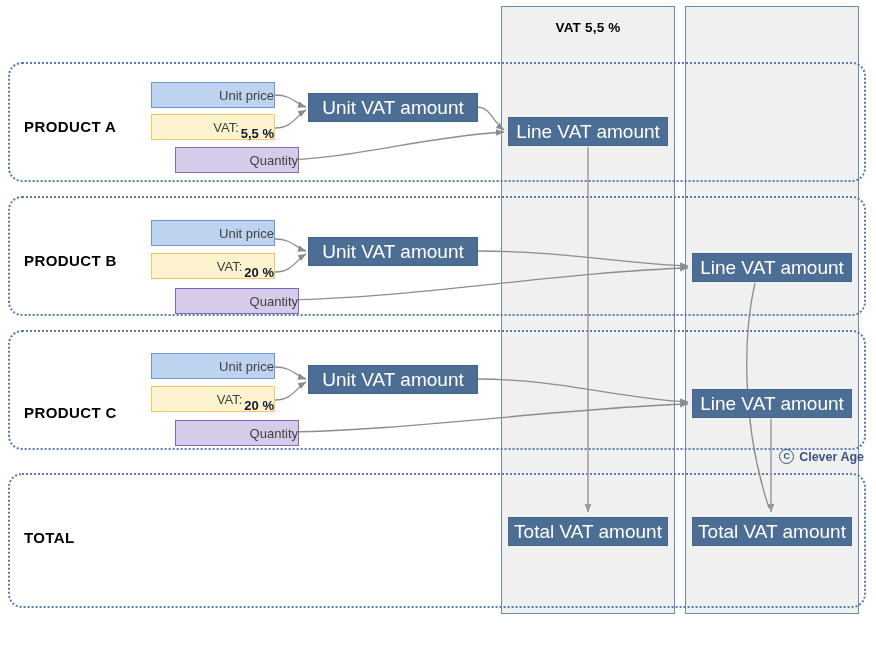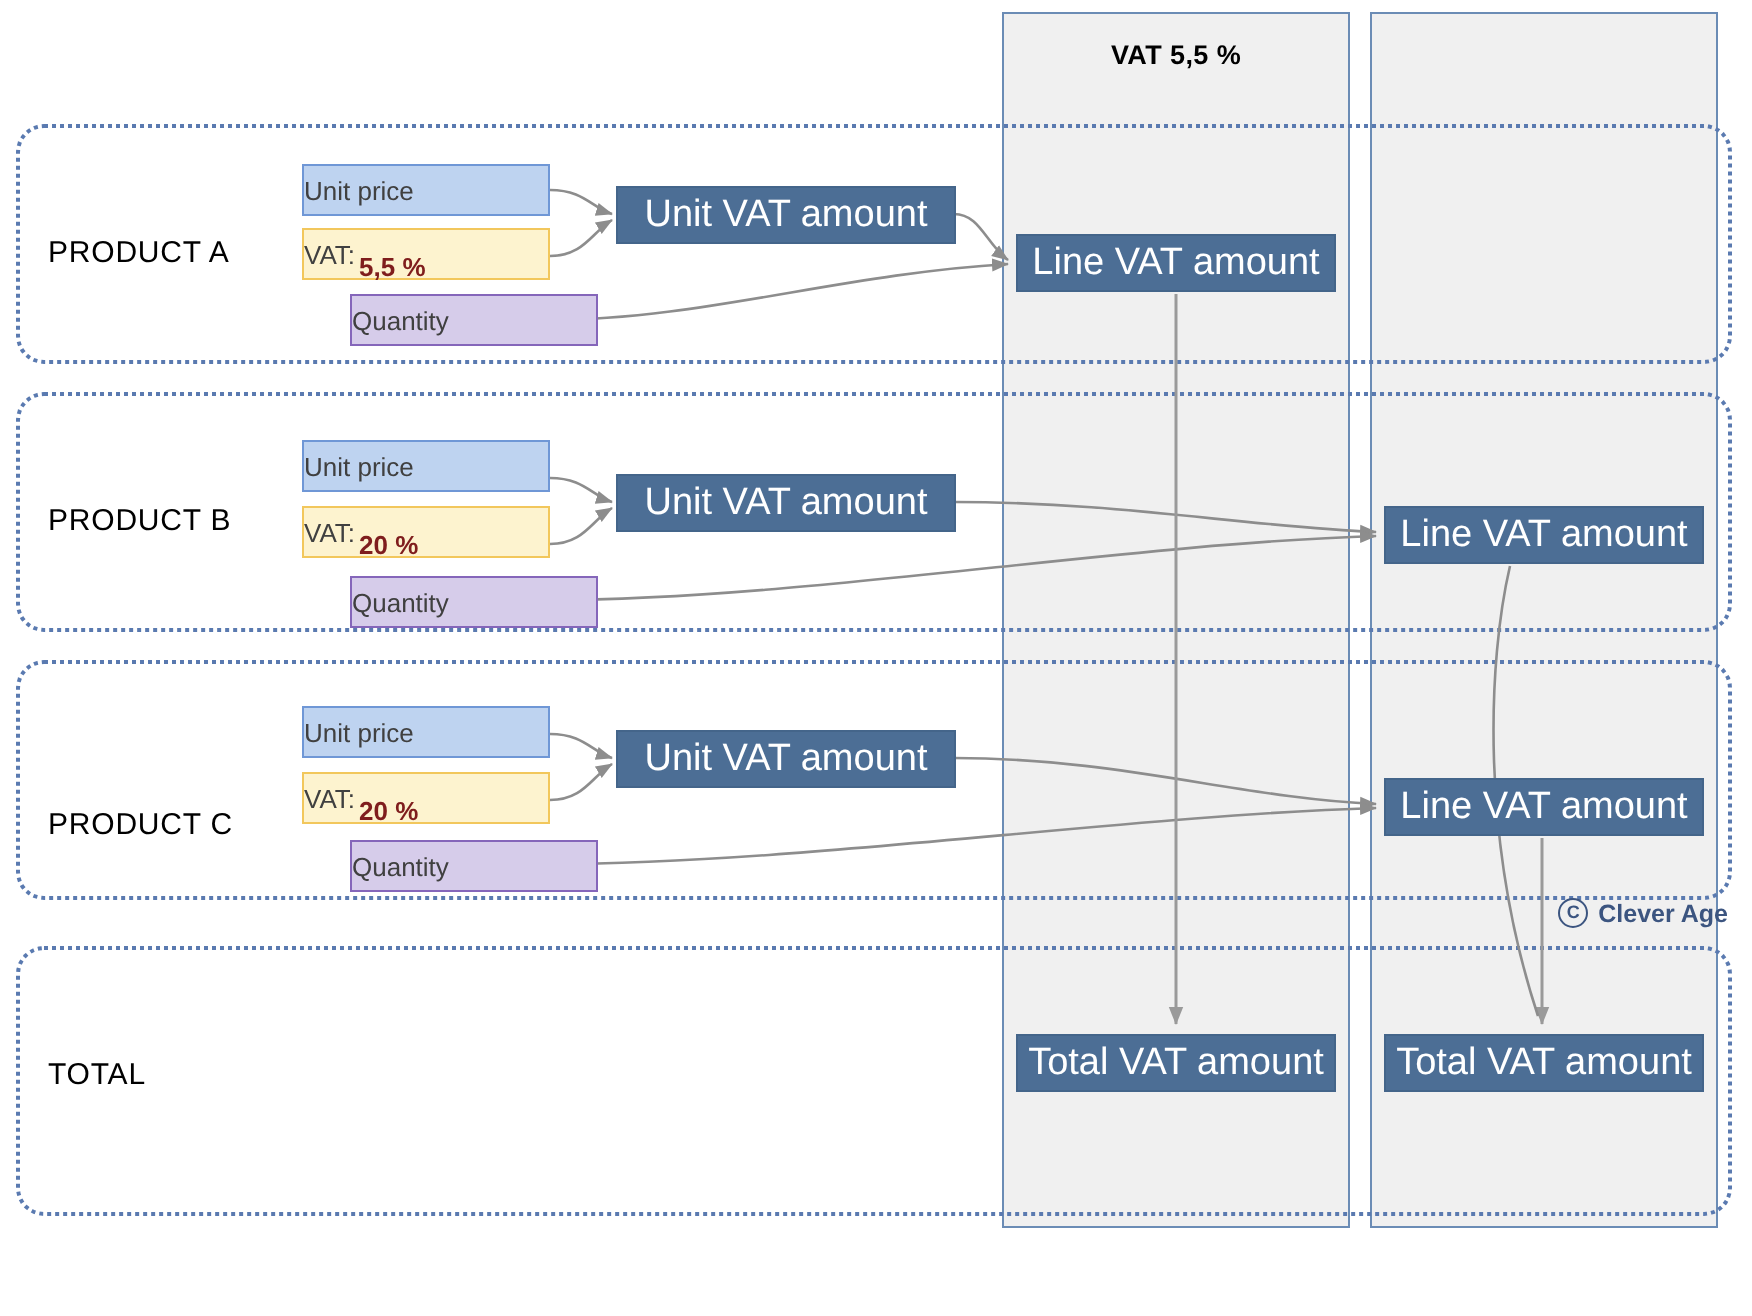--- a/index.html
+++ b/index.html
@@ -53,7 +53,7 @@
     border-style:solid;
     display:flex;
     align-items:center;
-    justify-content:flex-start;
+    justify-content:flex-end;
     font-size:13px;
     color:#404040;
     white-space:nowrap;

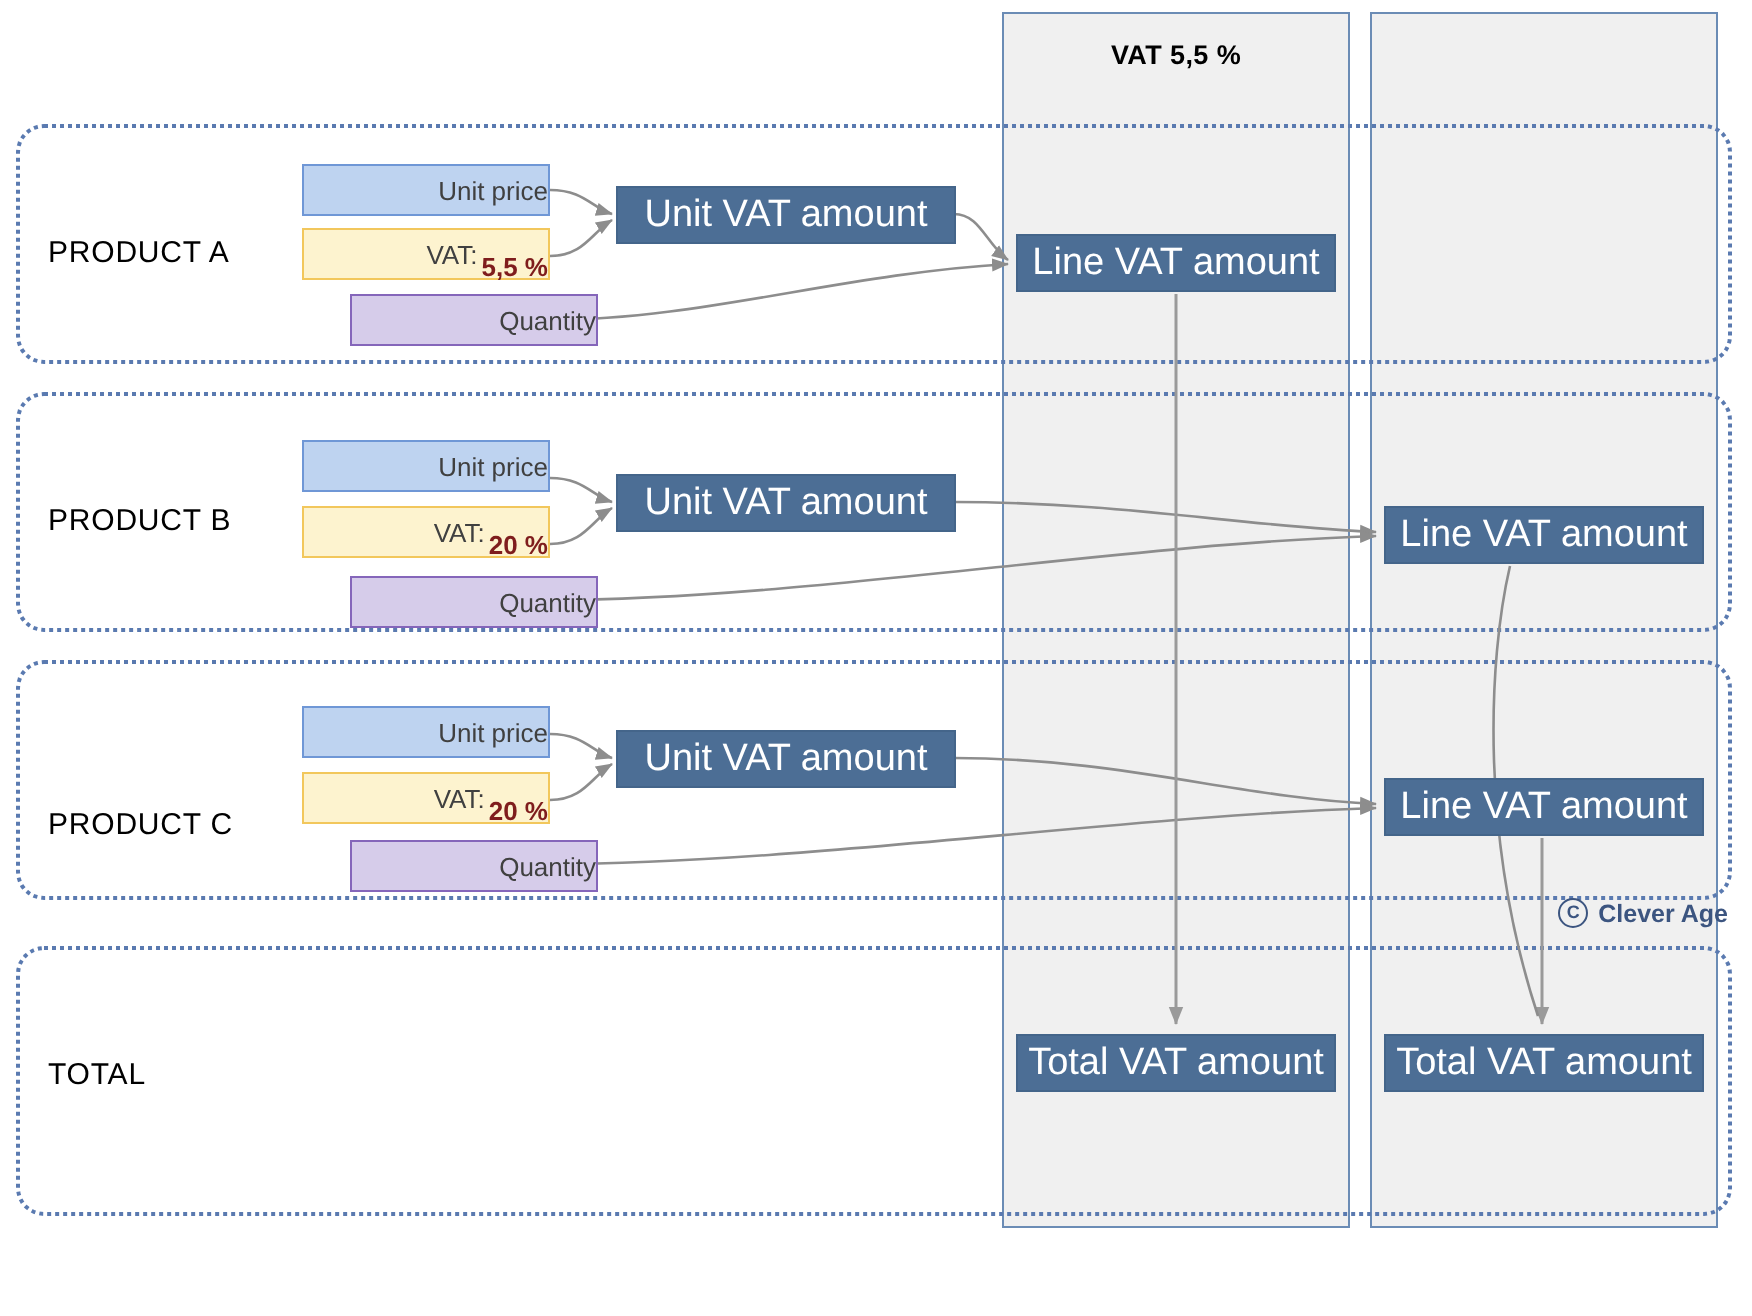--- a/index.html
+++ b/index.html
@@ -39,7 +39,7 @@
   .row-label{
     position:absolute;
     font-size:15px;
-    font-weight:normal;
+    font-weight:bold;
     color:#000000;
     letter-spacing:.4px;
     white-space:nowrap;

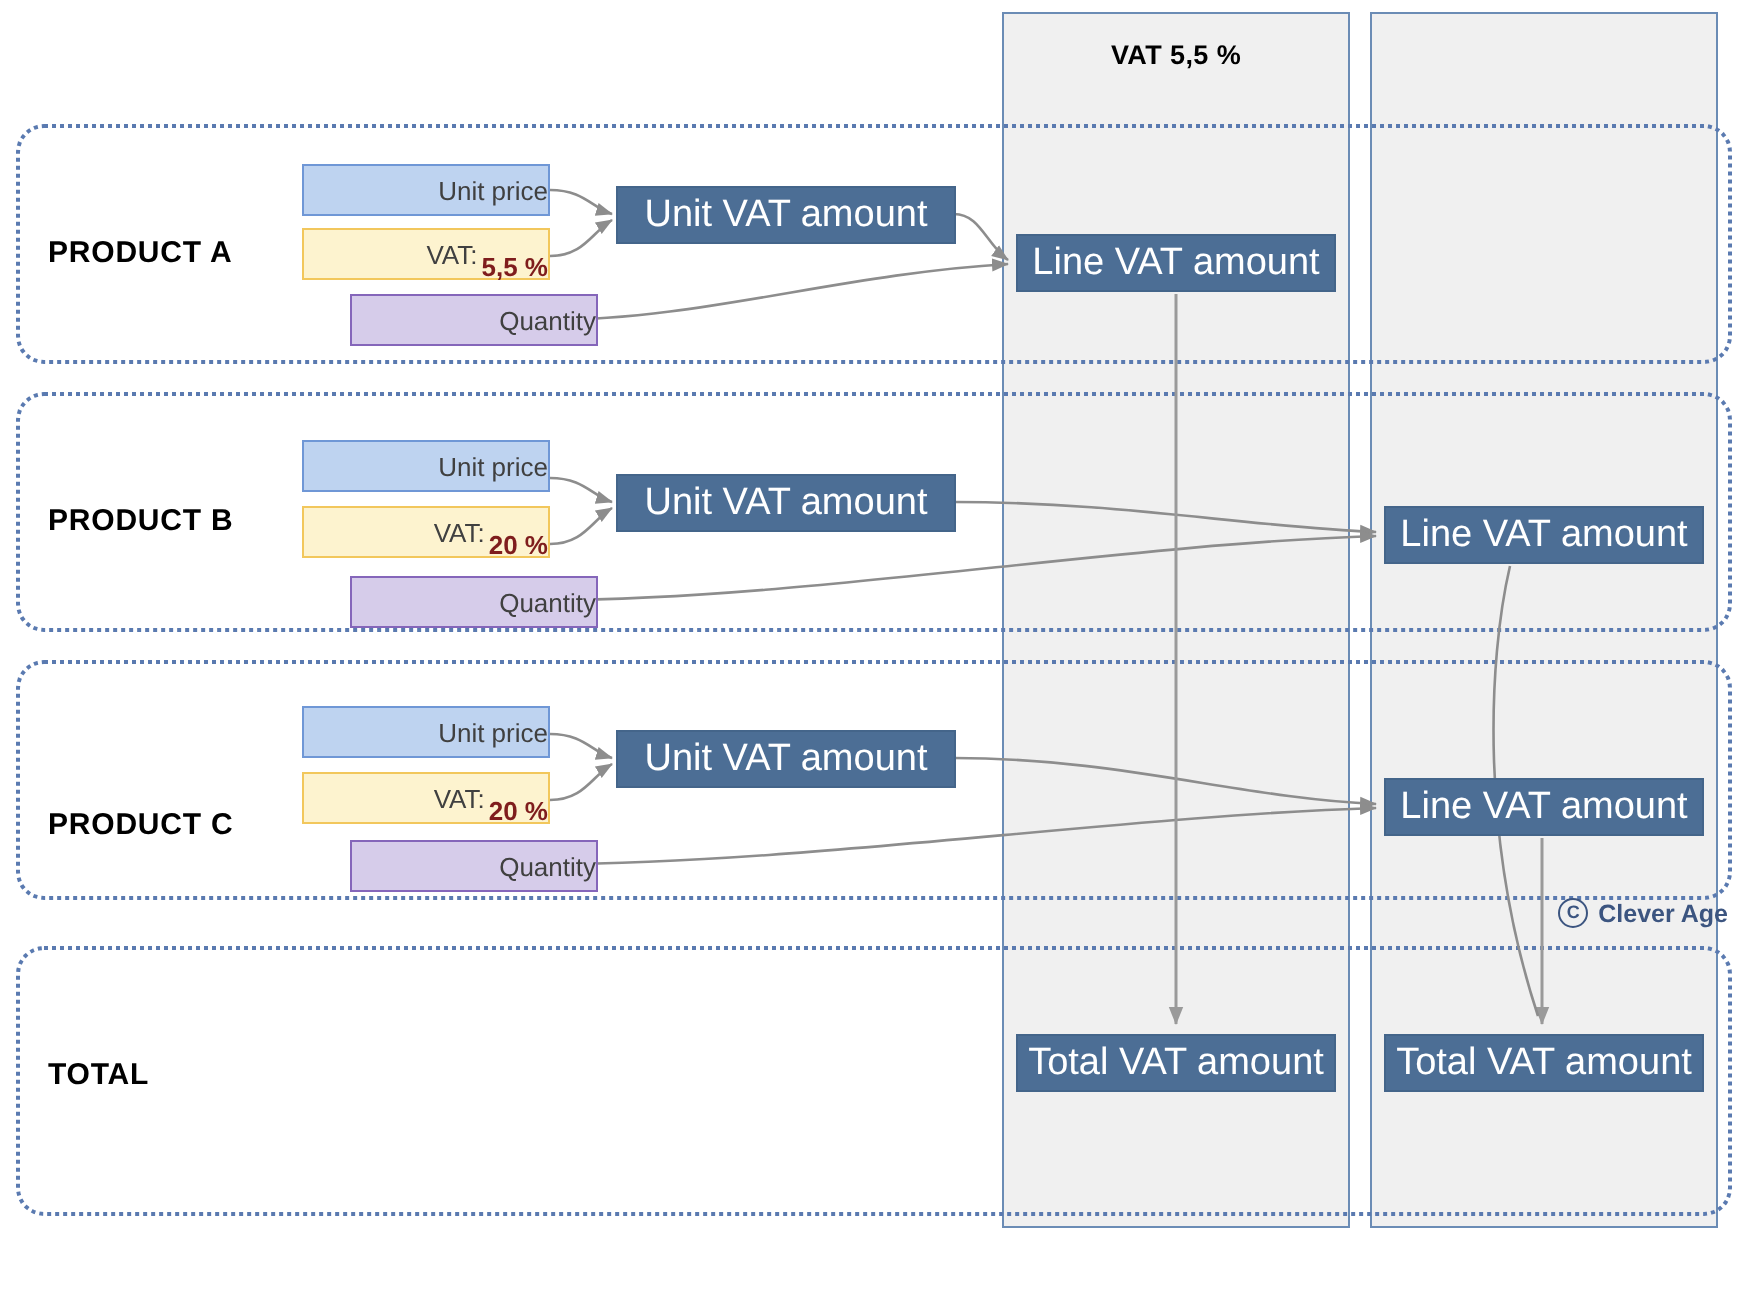--- a/index.html
+++ b/index.html
@@ -61,7 +61,7 @@
   .chip-price{background:#bed3f0;border-color:#6f97d6;}
   .chip-vat{background:#fdf3cf;border-color:#f2c75c;}
   .chip-qty{background:#d6ccea;border-color:#8566ba;margin-left:24px;}
-  .chip-vat b{color:#7f1d1d;font-weight:bold;padding-left:2px;margin-top:12px;}
+  .chip-vat b{color:#0f172a;font-weight:bold;padding-left:2px;margin-top:12px;}
 
   
   .dark-box{

